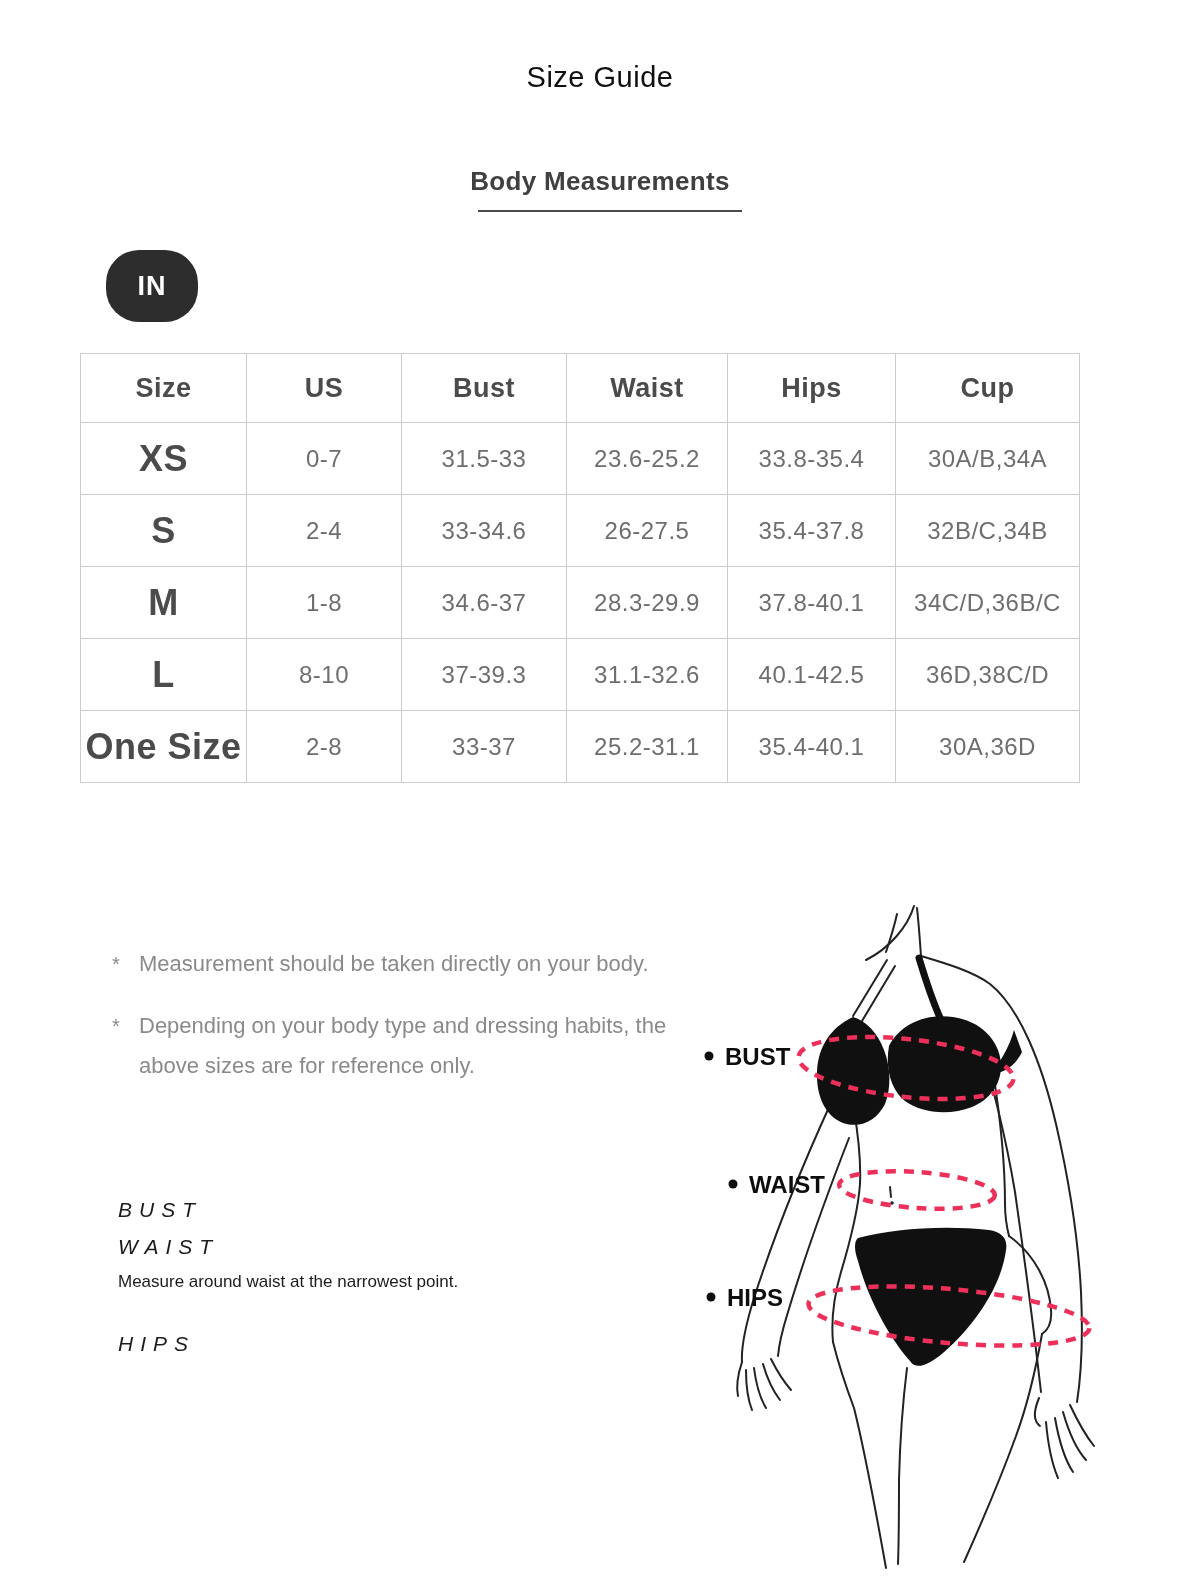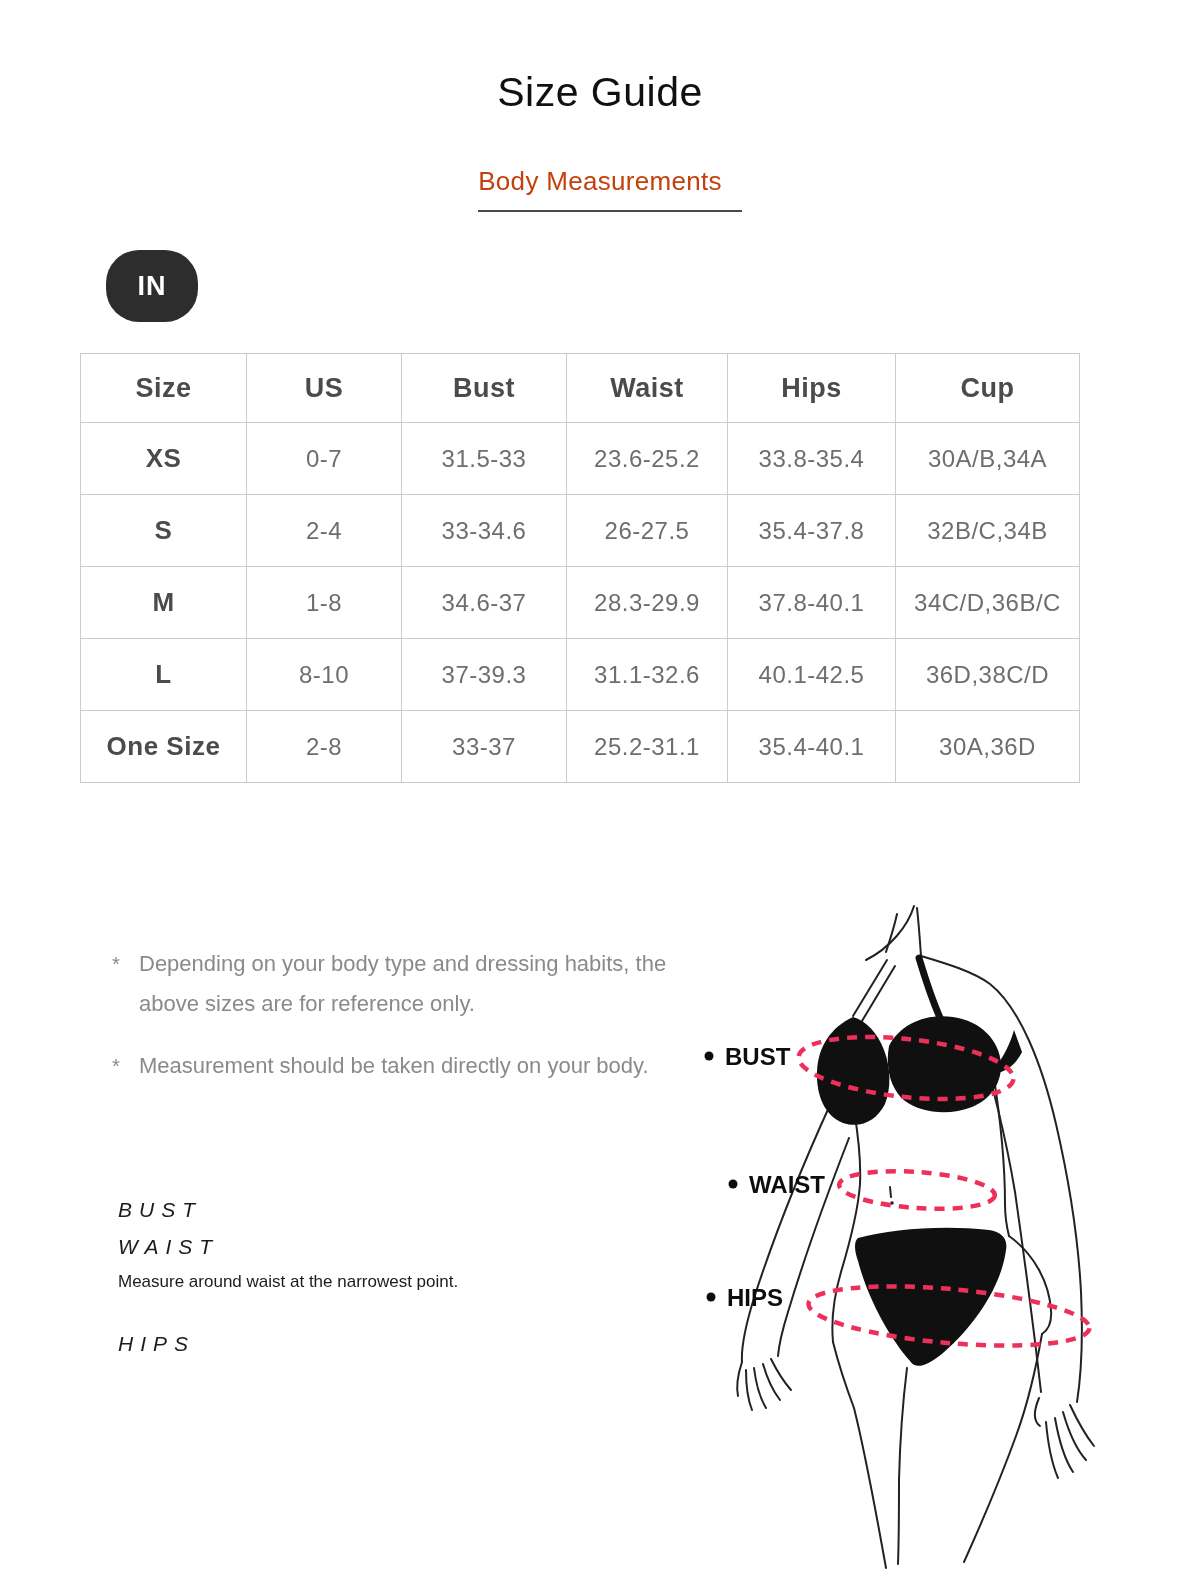--- a/index.html
+++ b/index.html
@@ -24,7 +24,7 @@
   .page-title {
     position: absolute; top: 42px; left: 0; width: 100%;
     text-align: center;
-    font-size: 41px; font-weight: 500; color: #101010;
+    font-size: 29px; font-weight: 500; color: #101010;
     letter-spacing: 0.5px;
   }
   .page-subtitle {

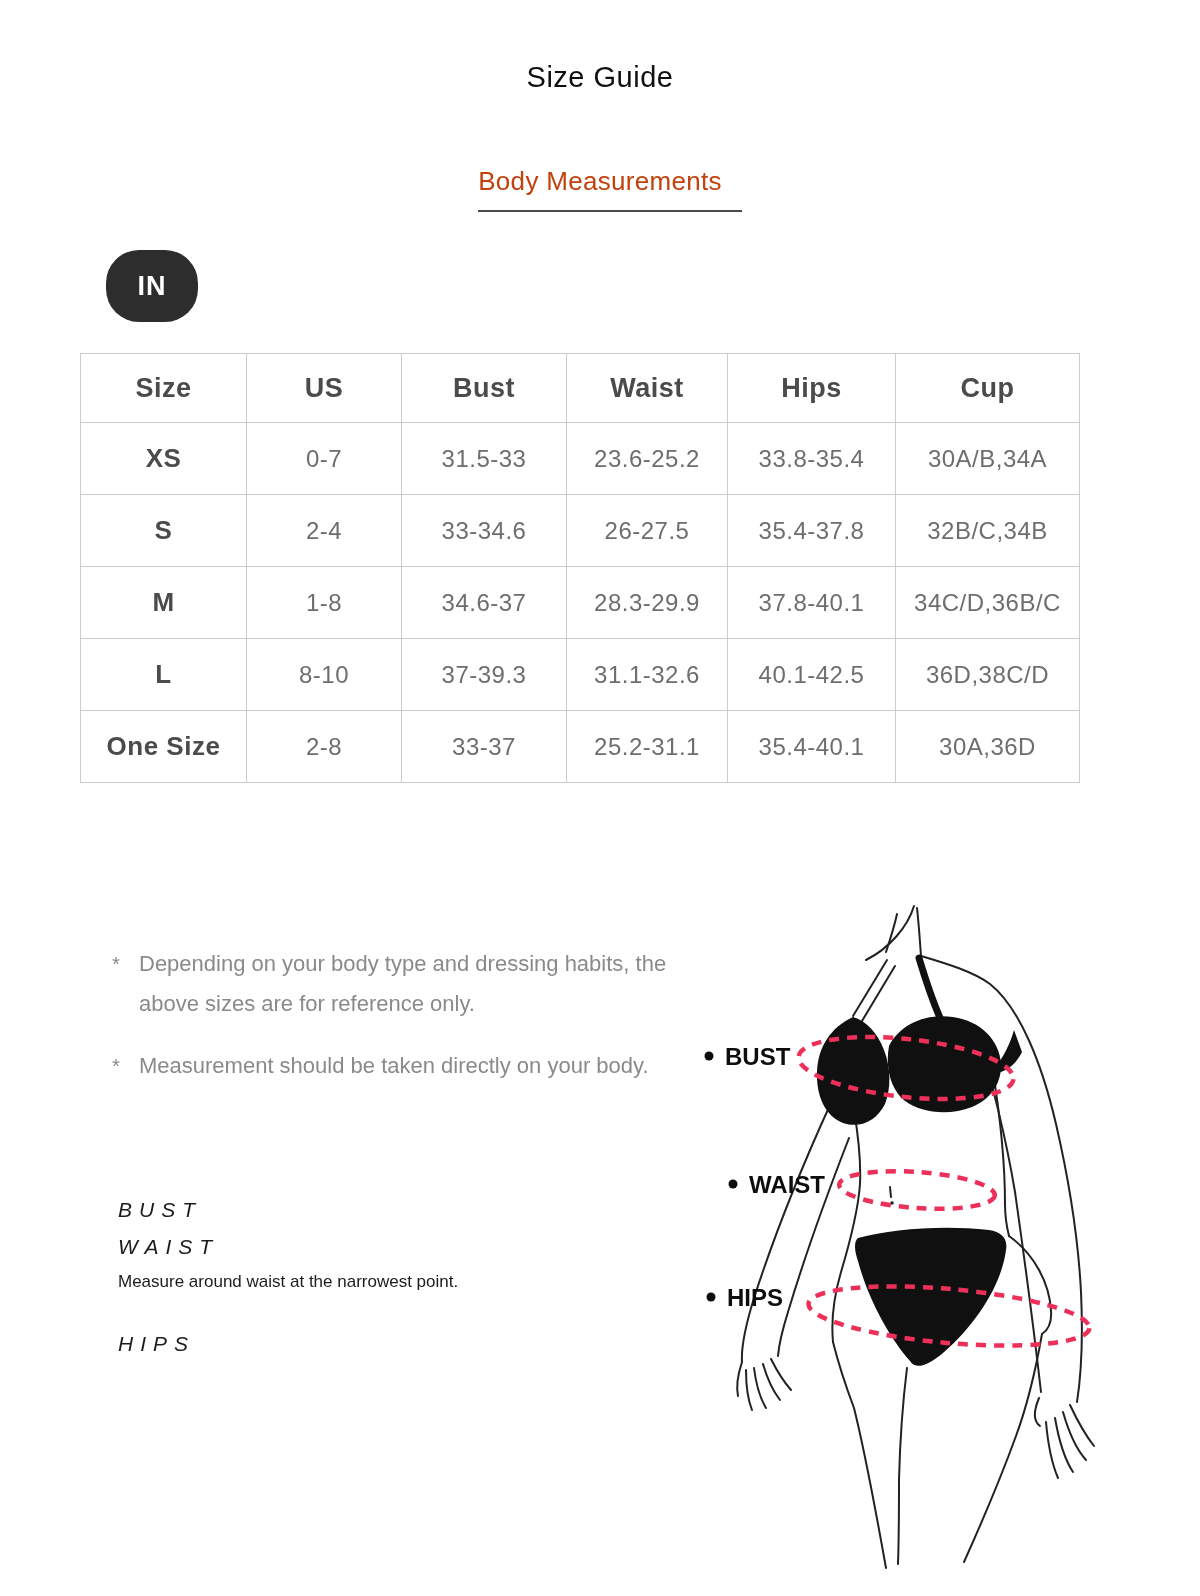--- a/index.html
+++ b/index.html
@@ -30,7 +30,7 @@
   .page-subtitle {
     position: absolute; top: 144px; left: 0; width: 100%;
     text-align: center;
-    font-size: 26px; font-weight: 400; color: #c2410c;
+    font-size: 26px; font-weight: 700; color: #404040;
     letter-spacing: 0.3px;
   }
   .subtitle-rule {

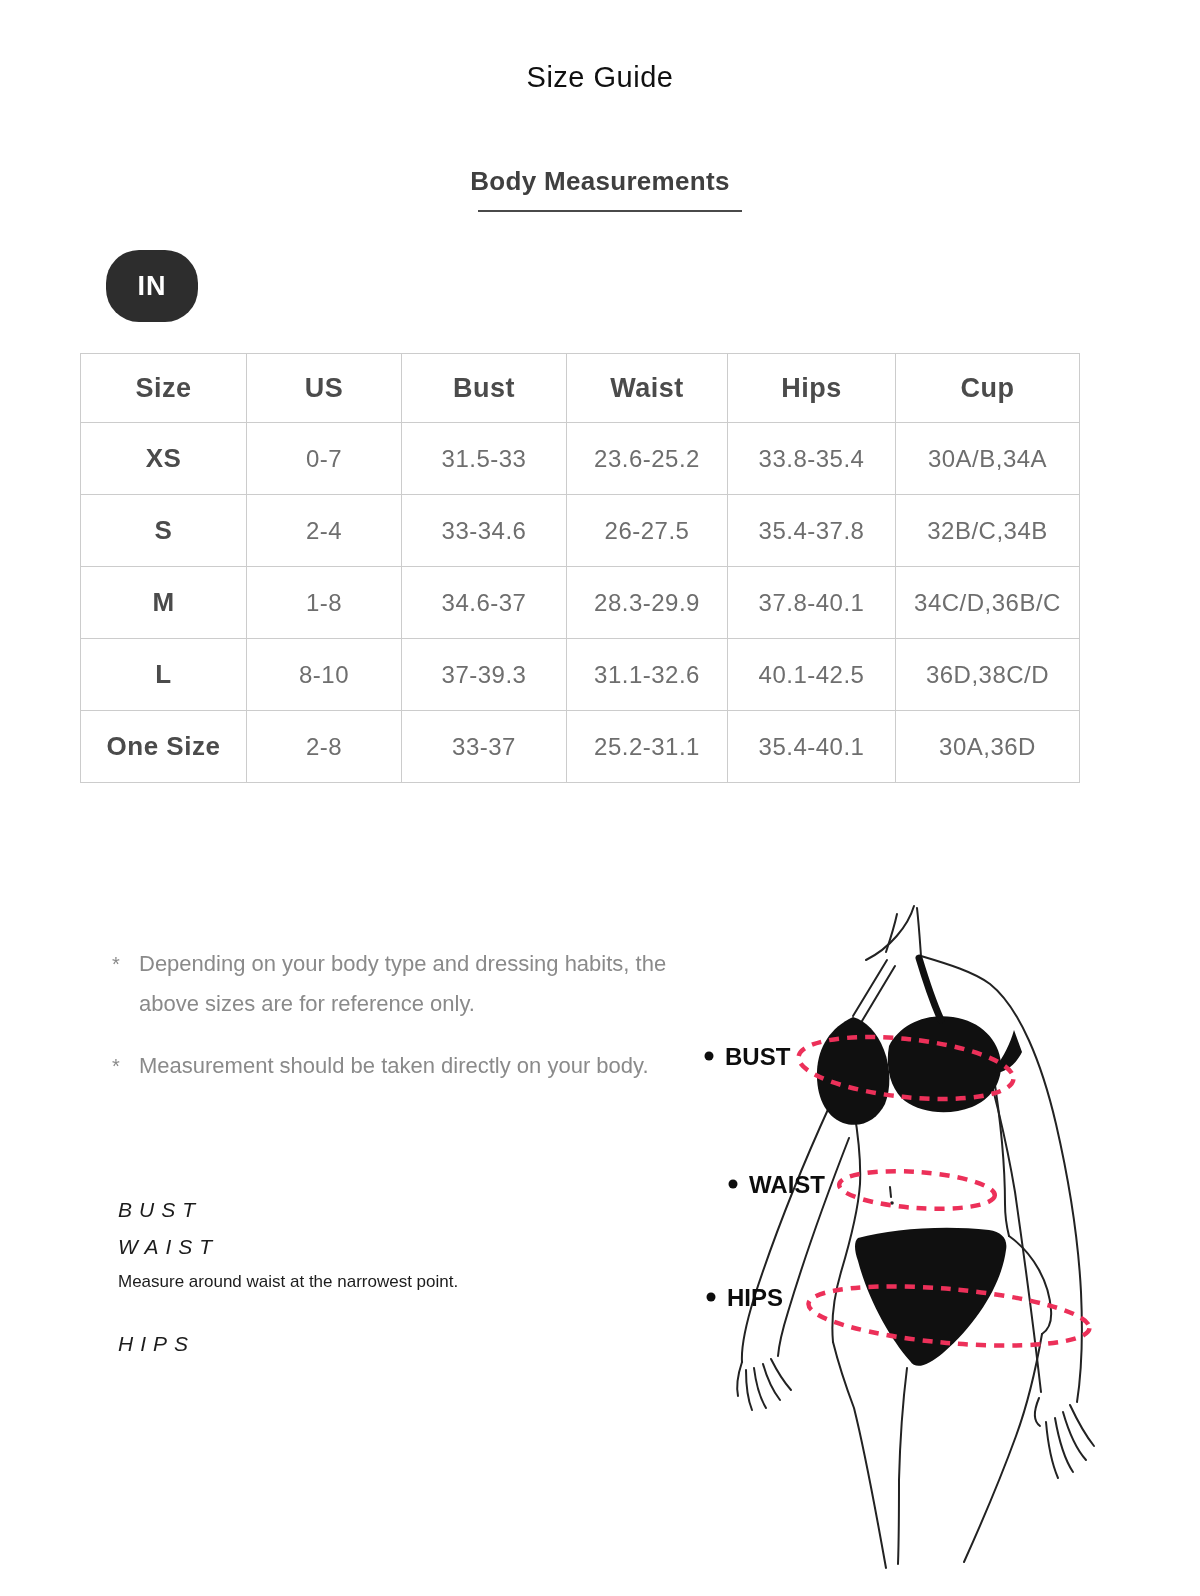--- a/index.html
+++ b/index.html
@@ -65,7 +65,7 @@
     letter-spacing: 0.5px;
   }
   table.size-table td.size-cell {
-    font-size: 26px; font-weight: 700; color: var(--head-text);
+    font-size: 36px; font-weight: 700; color: var(--head-text);
   }
   .notes {
     position: absolute; top: 944px; left: 112px; width: 610px;

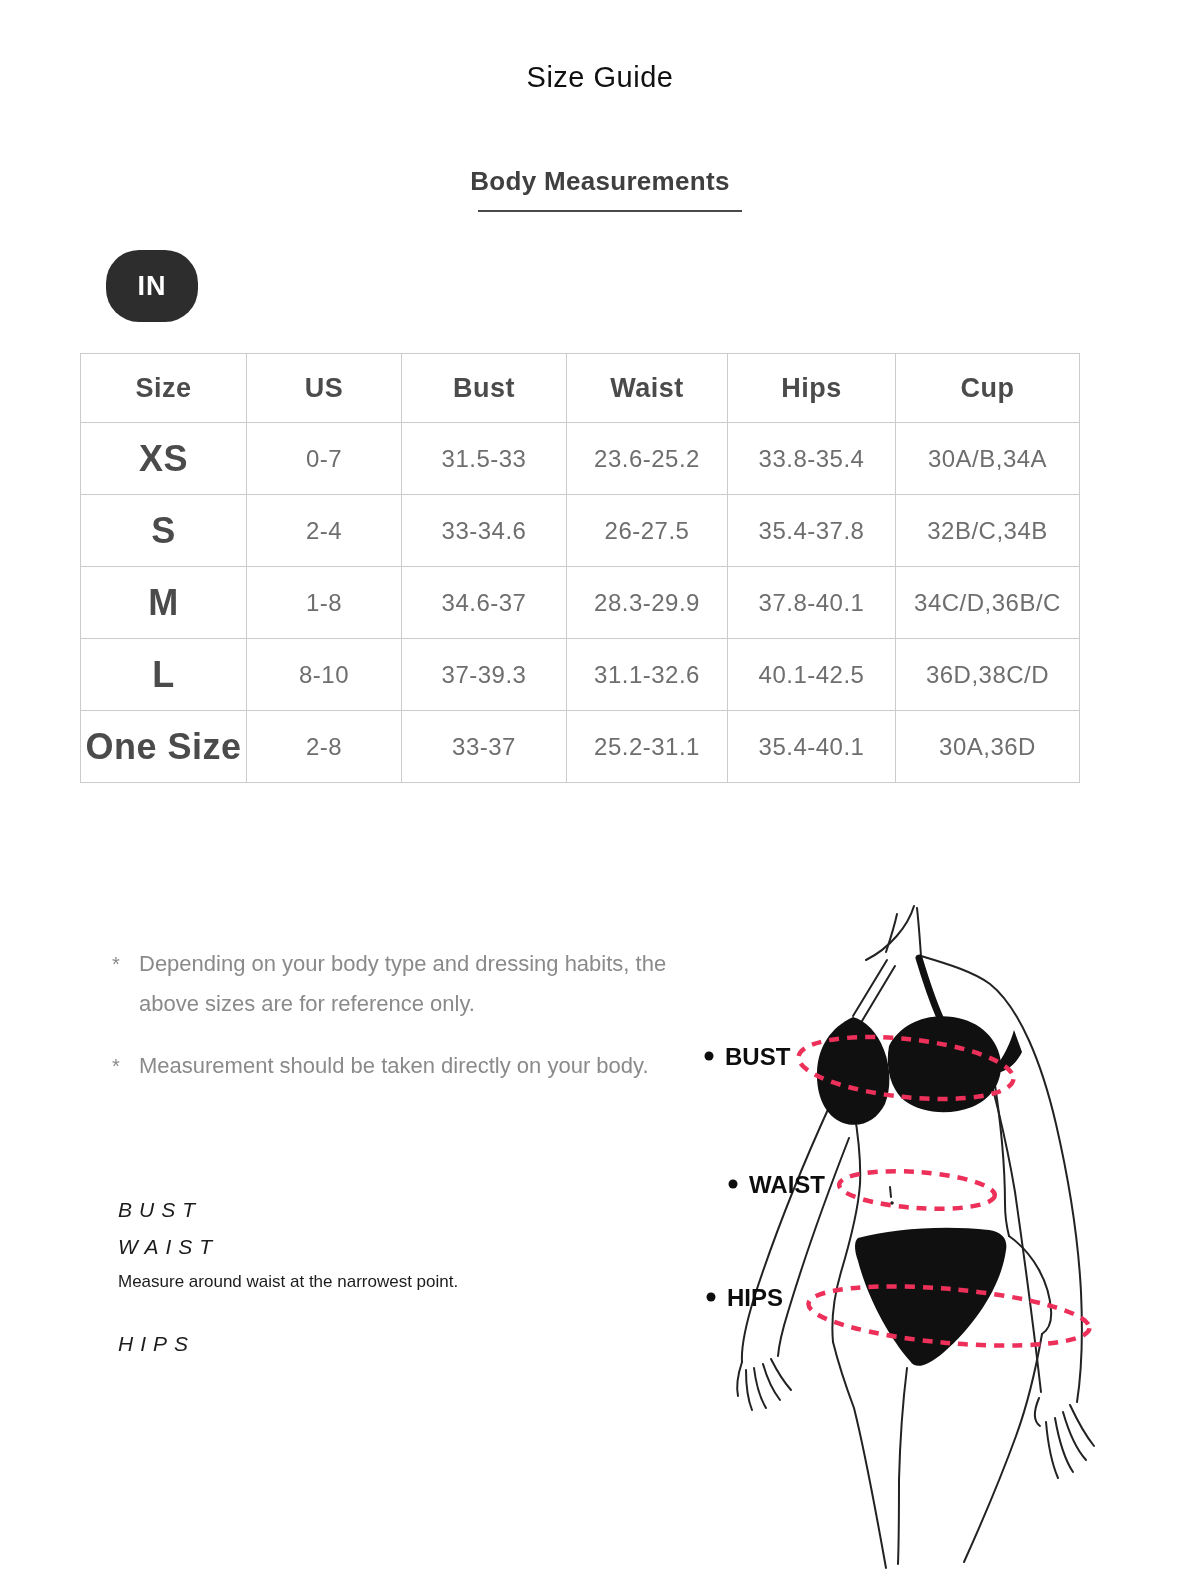--- a/index.html
+++ b/index.html
@@ -174,8 +174,8 @@
 </table>
 
 <div class="notes">
+    <p><span class="star">*</span>Measurement should be taken directly on your body.</p>
     <p><span class="star">*</span>Depending on your body type and dressing habits, the above sizes are for reference only.</p>
-    <p><span class="star">*</span>Measurement should be taken directly on your body.</p>
   </div>
 
 <div class="definitions">

